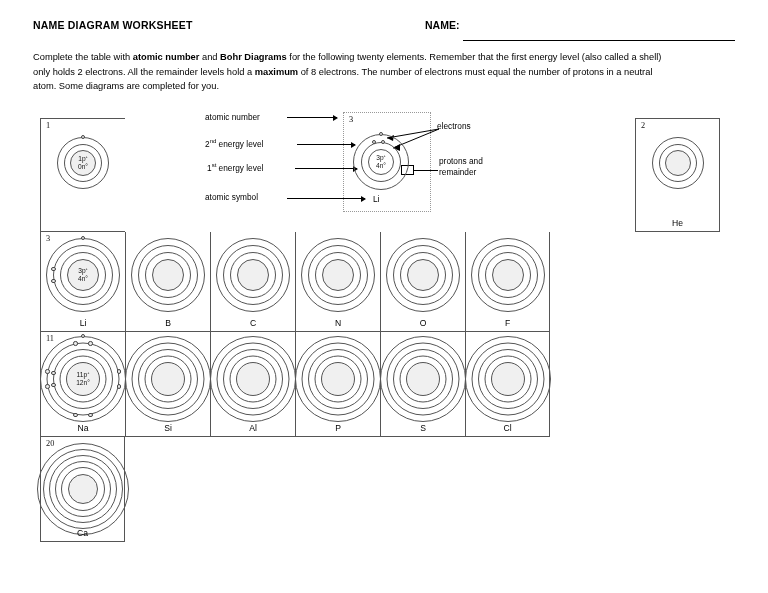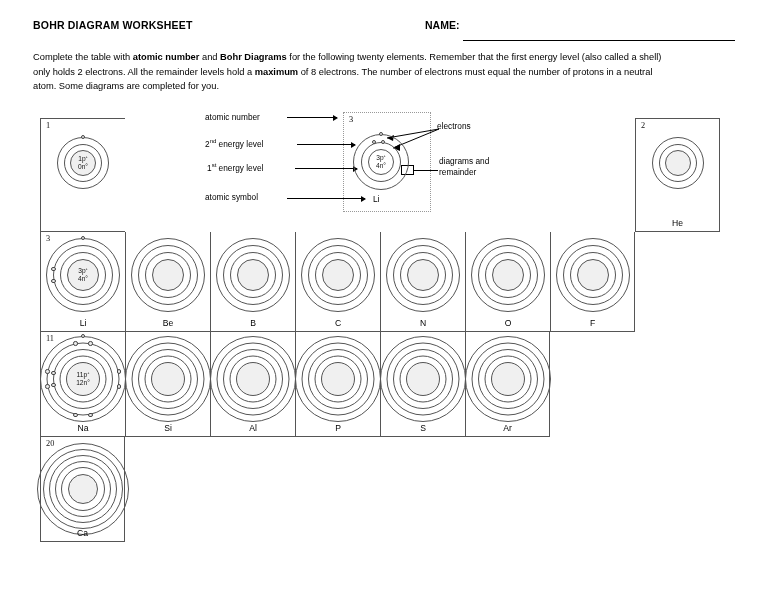--- a/index.html
+++ b/index.html
@@ -215,7 +215,7 @@
 <body>
 
 <div id="header">
-  <div id="worksheet-title">BOHR DIAGRAM WORKSHEET</div>
+  <div id="worksheet-title">NAME DIAGRAM WORKSHEET</div>
   <div id="name-label">NAME:</div>
   <div id="name-rule"></div>
 </div>

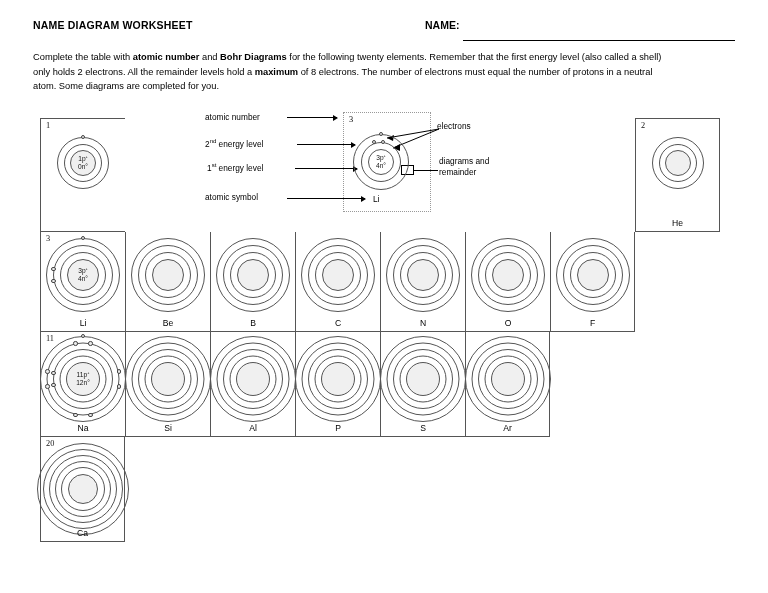--- a/index.html
+++ b/index.html
@@ -251,7 +251,7 @@
 
   <div id="nuc-stub"></div>
   <div class="leg-line" style="left:209px; top:58px; width:24px;"></div>
-  <div class="leg-label" style="left:234px; top:44px;">diagrams and</div>
+  <div class="leg-label" style="left:234px; top:44px;">protons and</div>
   <div class="leg-label" style="left:234px; top:55px;">remainder</div>
 
   <div id="legend-bohr">

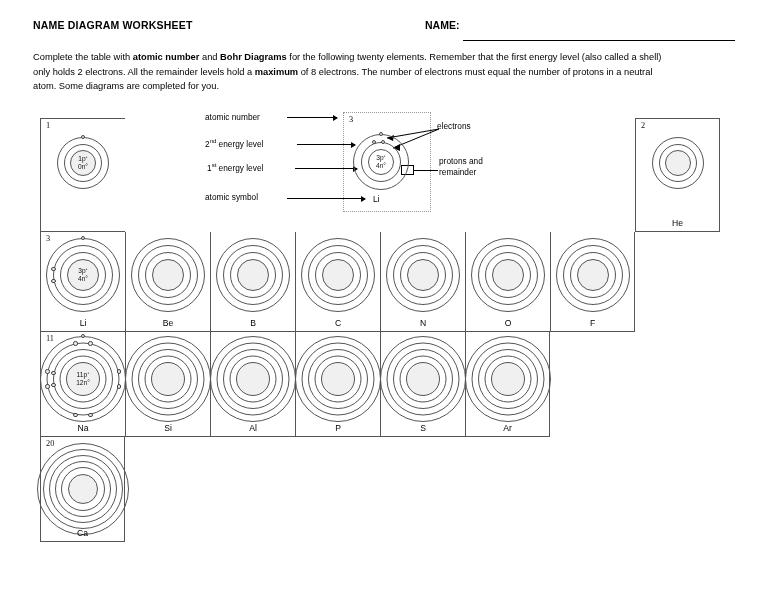--- a/index.html
+++ b/index.html
@@ -312,16 +312,6 @@
           <div class="electron" style="left: 37px; top: 0px;"></div>
         </div>
         <div class="sym">Li</div>
-      </div>
-      <div class="cell">
-        <div class="atomic-num"></div>
-        <div class="bohr" style="width: 74px; height: 74px;">
-          <div class="ring" style="width: 74px; height: 74px;"></div>
-          <div class="ring" style="width: 60px; height: 60px;"></div>
-          <div class="ring" style="width: 46px; height: 46px;"></div>
-          <div class="nucleus" style="width: 32px; height: 32px;"></div>
-        </div>
-        <div class="sym">Be</div>
       </div>
       <div class="cell">
         <div class="atomic-num"></div>

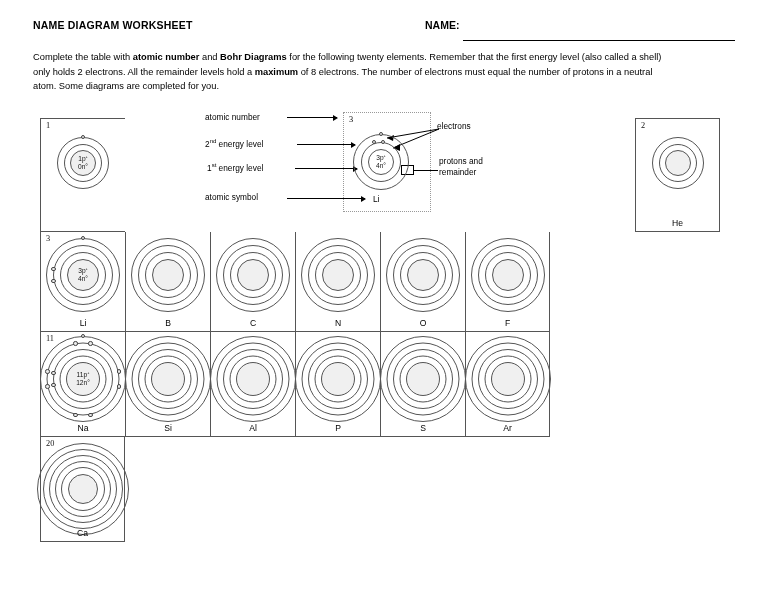--- a/index.html
+++ b/index.html
@@ -444,6 +444,17 @@
           <div class="ring" style="width: 47px; height: 47px;"></div>
           <div class="nucleus" style="width: 34px; height: 34px;"></div>
         </div>
+        <div class="sym">Cl</div>
+      </div>
+      <div class="cell">
+        <div class="atomic-num"></div>
+        <div class="bohr" style="width: 86px; height: 86px;">
+          <div class="ring" style="width: 86px; height: 86px;"></div>
+          <div class="ring" style="width: 73px; height: 73px;"></div>
+          <div class="ring" style="width: 60px; height: 60px;"></div>
+          <div class="ring" style="width: 47px; height: 47px;"></div>
+          <div class="nucleus" style="width: 34px; height: 34px;"></div>
+        </div>
         <div class="sym">Ar</div>
       </div>
     </div>

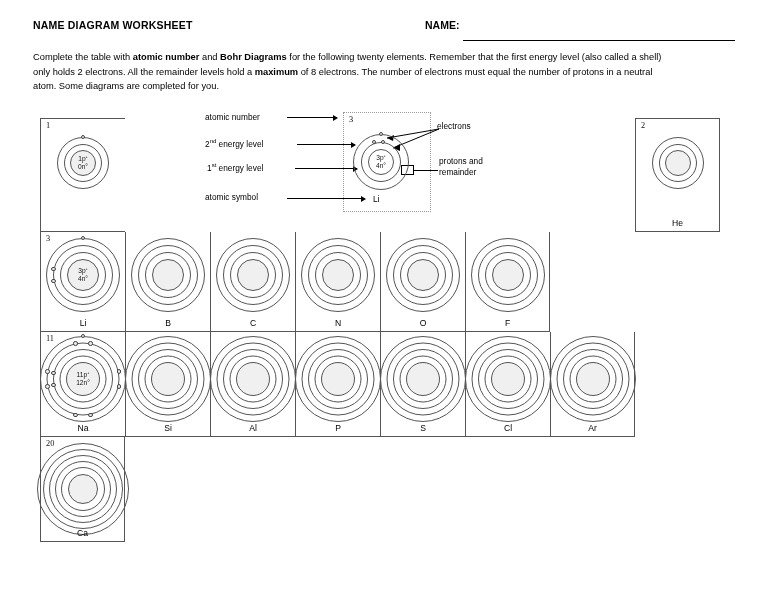--- a/index.html
+++ b/index.html
@@ -446,17 +446,6 @@
         </div>
         <div class="sym">Cl</div>
       </div>
-      <div class="cell">
-        <div class="atomic-num"></div>
-        <div class="bohr" style="width: 86px; height: 86px;">
-          <div class="ring" style="width: 86px; height: 86px;"></div>
-          <div class="ring" style="width: 73px; height: 73px;"></div>
-          <div class="ring" style="width: 60px; height: 60px;"></div>
-          <div class="ring" style="width: 47px; height: 47px;"></div>
-          <div class="nucleus" style="width: 34px; height: 34px;"></div>
-        </div>
-        <div class="sym">Ar</div>
-      </div>
     </div>
     <div class="trow row4" style="width: 170px;">
       <div class="cell">

